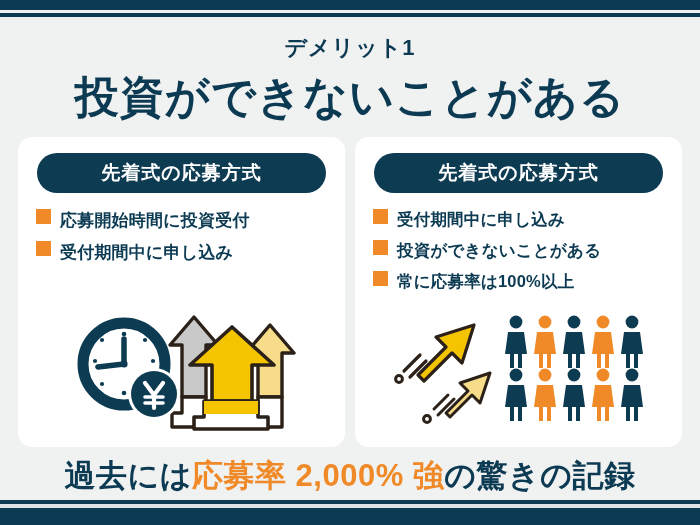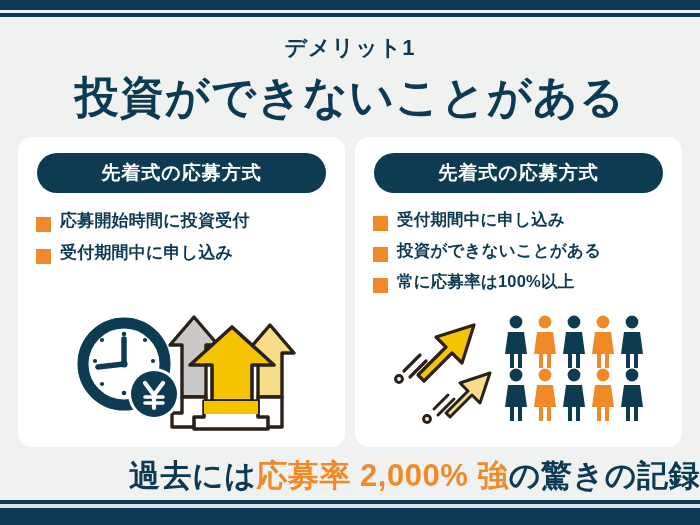--- a/index.html
+++ b/index.html
@@ -86,7 +86,7 @@
   }
   .bullet-row {
     display: flex;
-    align-items: flex-end;
+    align-items: flex-start;
     margin-bottom: 9px;
   }
   .bullet-sq {

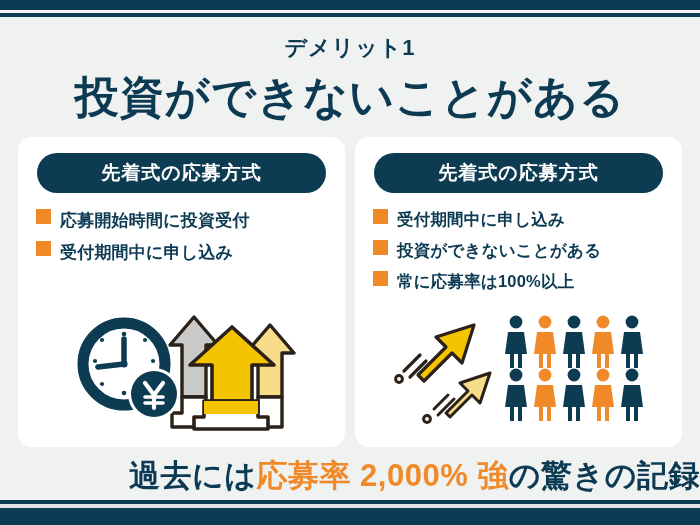--- a/index.html
+++ b/index.html
@@ -114,7 +114,7 @@
   .banner {
     position: absolute;
     top: 455px; left: 0; width: 700px;
-    text-align: right;
+    text-align: center;
     font-size: 31px; font-weight: bold; color: #0b3a52;
     white-space: nowrap;
     letter-spacing: .5px;

